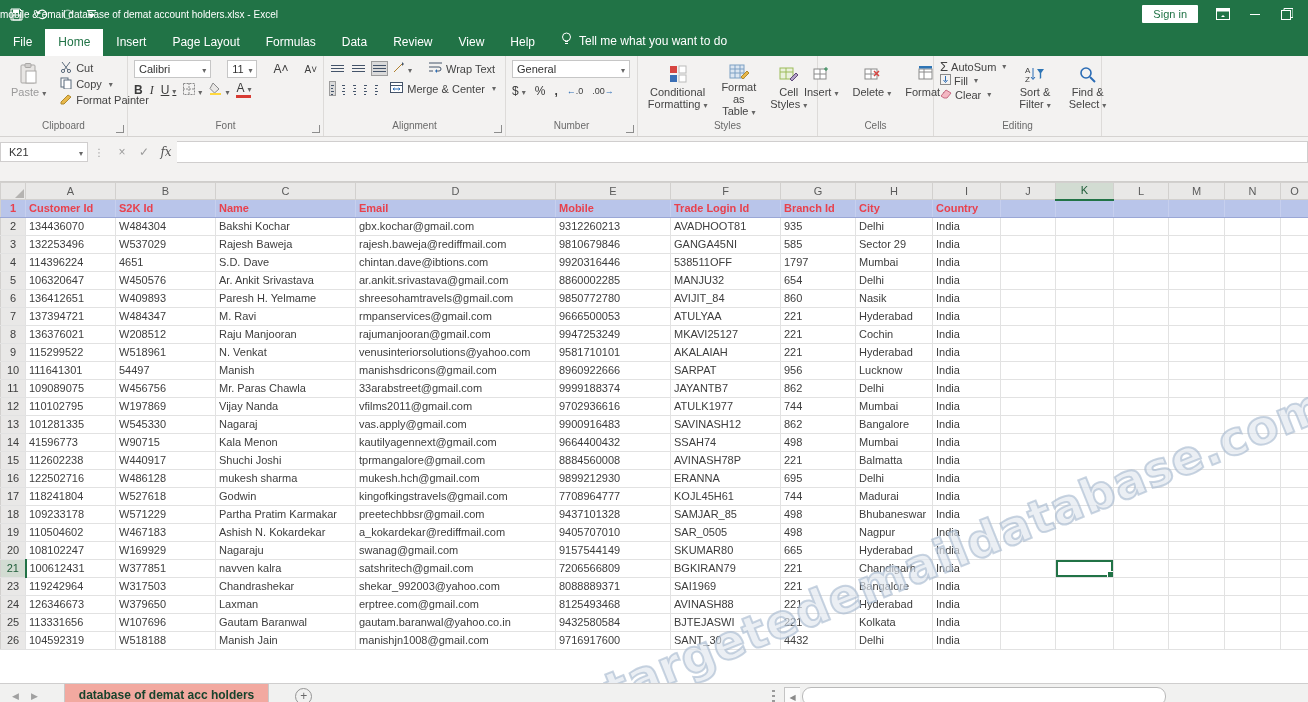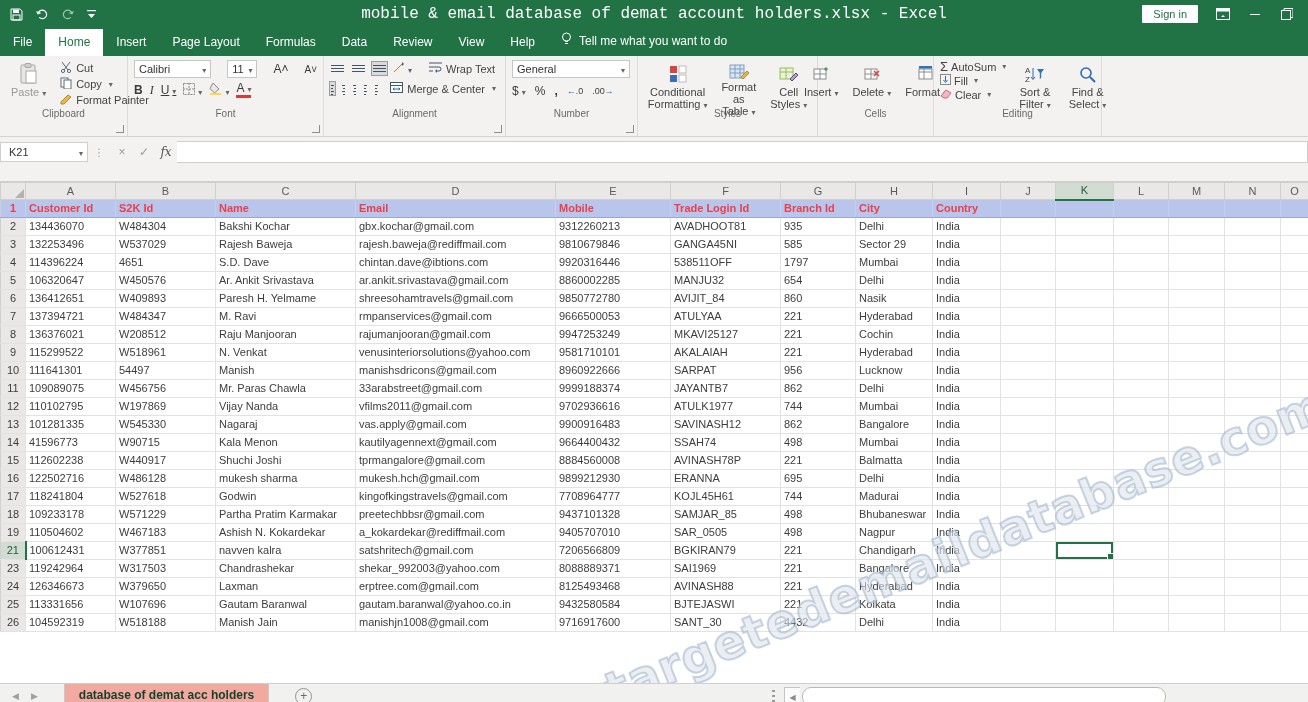--- a/index.html
+++ b/index.html
@@ -12,7 +12,7 @@
   .titlebar{height:28px;background:#217346;display:flex;align-items:center;color:#fff;position:relative;}
   .qat{display:flex;align-items:center;gap:12px;padding-left:10px;}
   .qat svg{display:block;}
-  .tb-title{position:absolute;left:0;right:0;text-align:center;font-size:16px;color:#fff;pointer-events:none;font-family:Liberation Mono, monospace;}
+  .tb-title{position:absolute;left:0;right:0;font-size:10px;color:#fff;pointer-events:none;}
   .tb-right{margin-left:auto;display:flex;align-items:center;gap:18px;padding-right:14px;z-index:2;}
   .signin{background:#fff;color:#217346;font-size:11px;padding:3px 11px;border-radius:1px;cursor:pointer;}
   .winbtn{width:14px;display:flex;justify-content:center;}

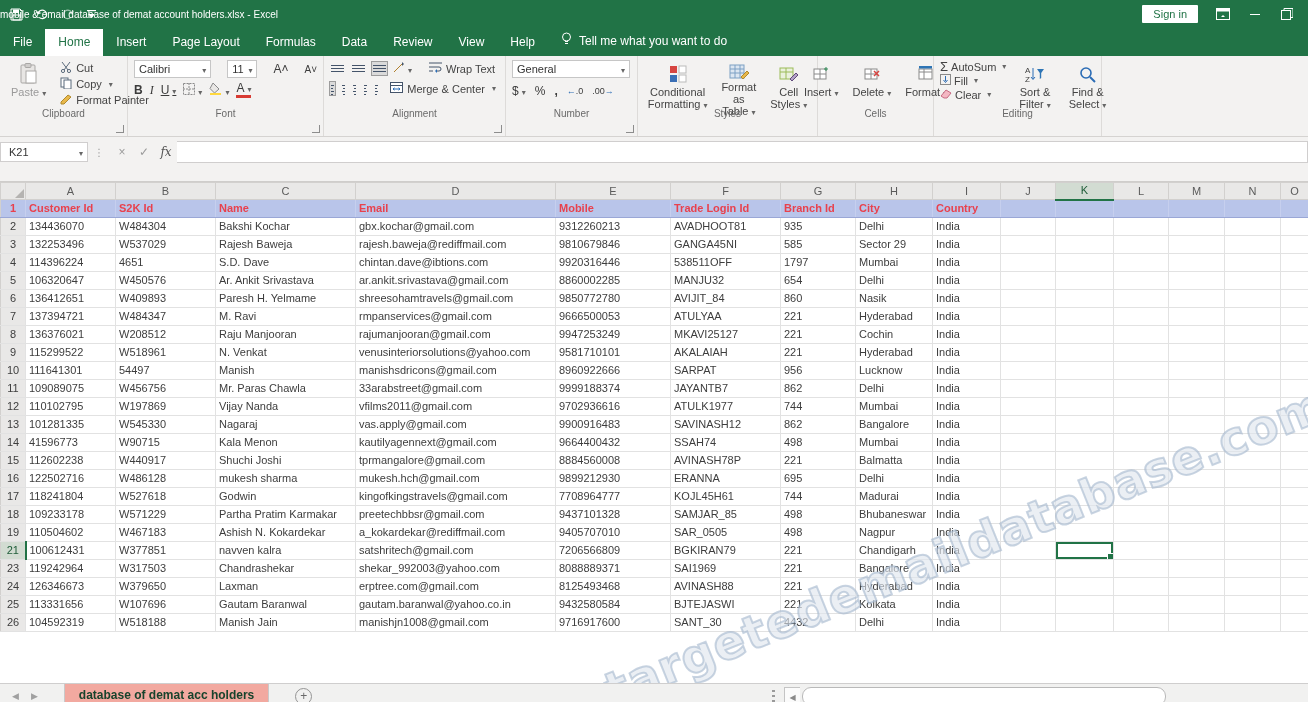--- a/index.html
+++ b/index.html
@@ -27,7 +27,7 @@
   
   .ribbon{height:80px;background:#f3f2f1;border-bottom:1px solid #d5d3d1;display:flex;}
   .rgroup{position:relative;border-right:1px solid #dddbd9;padding:4px 6px 15px;box-sizing:border-box;}
-  .glabel{position:absolute;bottom:17px;left:0;right:0;text-align:center;font-size:10px;color:#6a6a6a;}
+  .glabel{position:absolute;bottom:5px;left:0;right:0;text-align:center;font-size:10px;color:#6a6a6a;}
   .launcher{position:absolute;right:3px;bottom:3px;width:7px;height:7px;
             border-right:1px solid #8d8d8d;border-bottom:1px solid #8d8d8d;cursor:pointer;}
   .rbtn{font-size:11px;color:#444;display:flex;align-items:center;gap:4px;padding:1px 3px;cursor:pointer;white-space:nowrap;}

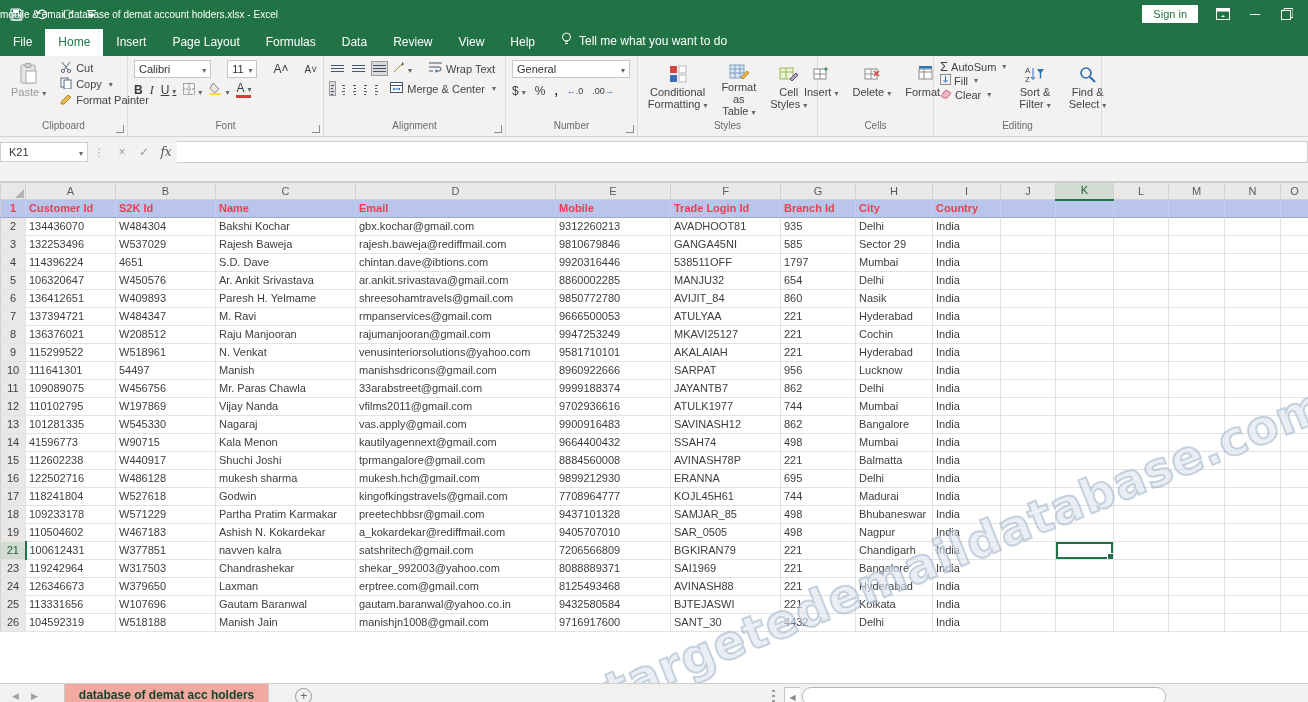--- a/index.html
+++ b/index.html
@@ -841,6 +841,24 @@
           <td></td>
         </tr>
         <tr>
+          <td class="rowhdr">20</td>
+          <td>108102247</td>
+          <td>W169929</td>
+          <td>Nagaraju</td>
+          <td>swanag@gmail.com</td>
+          <td>9157544149</td>
+          <td>SKUMAR80</td>
+          <td>665</td>
+          <td>Hyderabad</td>
+          <td>India</td>
+          <td></td>
+          <td></td>
+          <td></td>
+          <td></td>
+          <td></td>
+          <td></td>
+        </tr>
+        <tr>
           <td class="rowhdr activerow">21</td>
           <td>100612431</td>
           <td>W377851</td>

